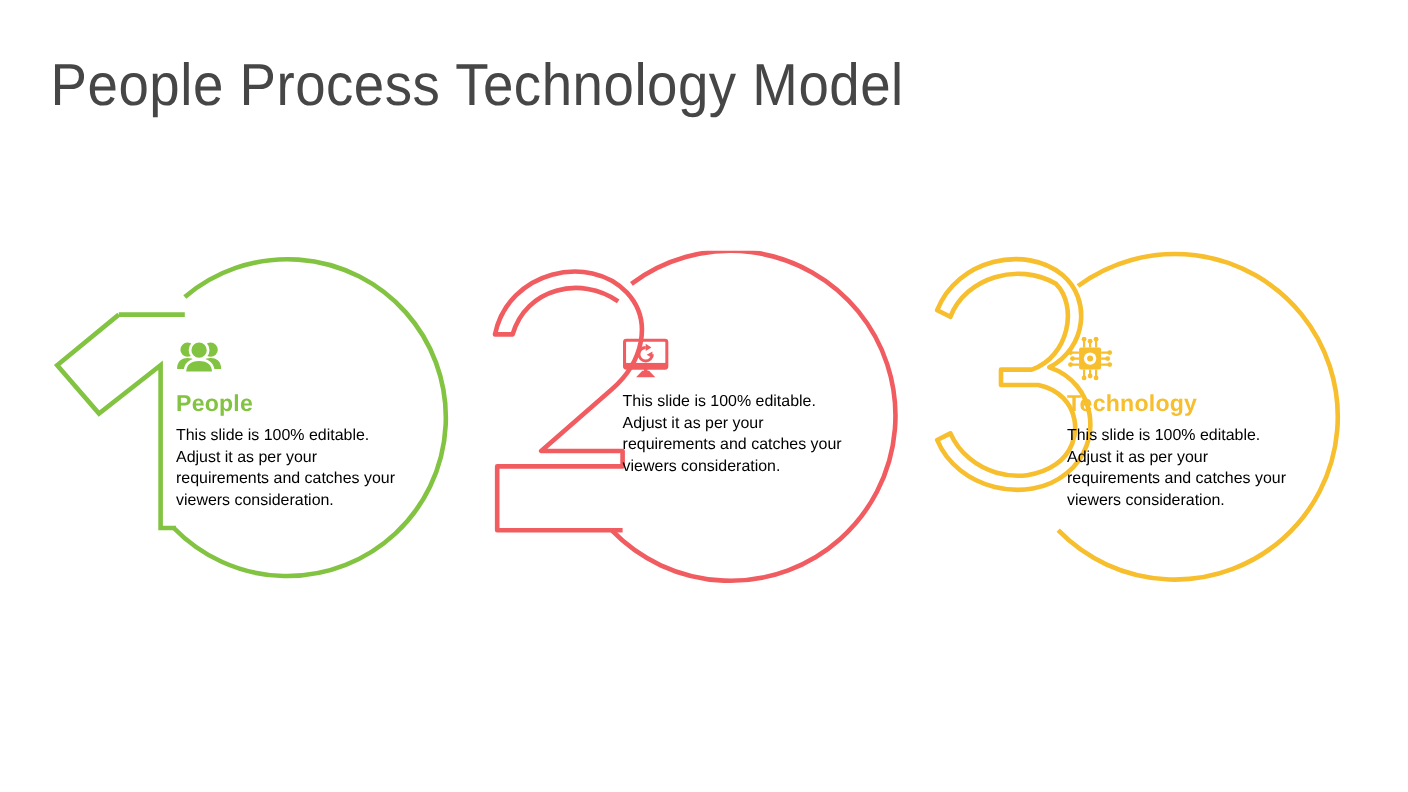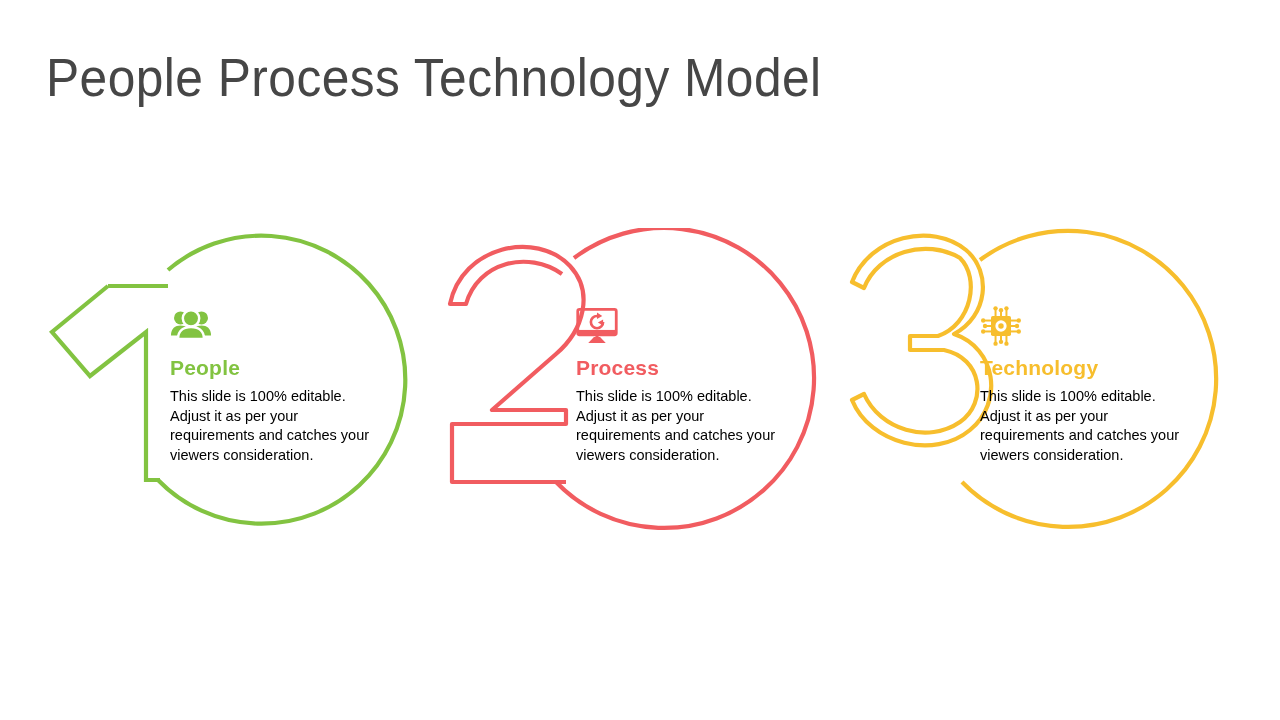--- a/index.html
+++ b/index.html
@@ -60,7 +60,7 @@
 
   .item-content {
     position: absolute;
-    left: 132px;
+    left: 122px;
     top: 78px;
     width: 212px;
   }

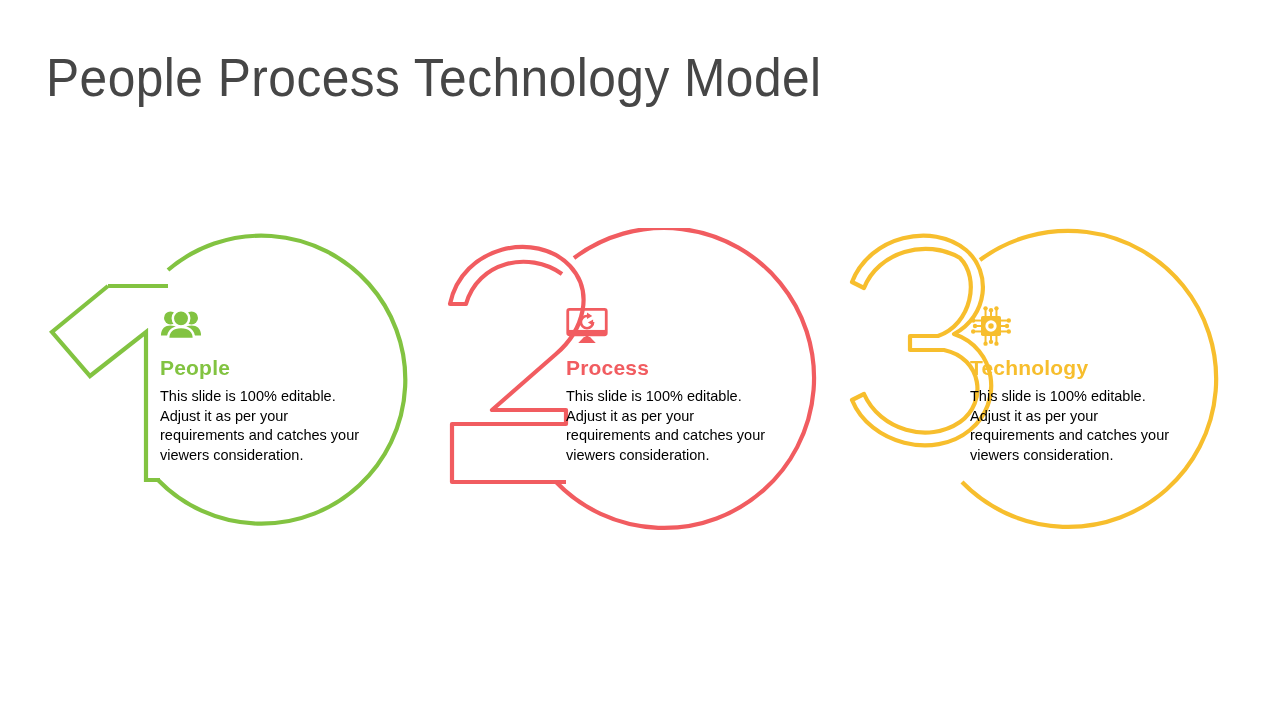--- a/index.html
+++ b/index.html
@@ -158,7 +158,6 @@
         <rect x="22.2" y="31" width="3.6" height="3.4" fill="#F15C60"></rect>
         <path d="M 14 40.5 L 34 40.5 L 27.5 33.5 L 20.5 33.5 Z" fill="#F15C60"></path>
       </svg>
-      <div class="item-heading" id="heading-2">Process</div>
       <div class="item-body">This slide is 100% editable. Adjust it as per your requirements and catches your viewers consideration.</div>
     </div>
   </div>

